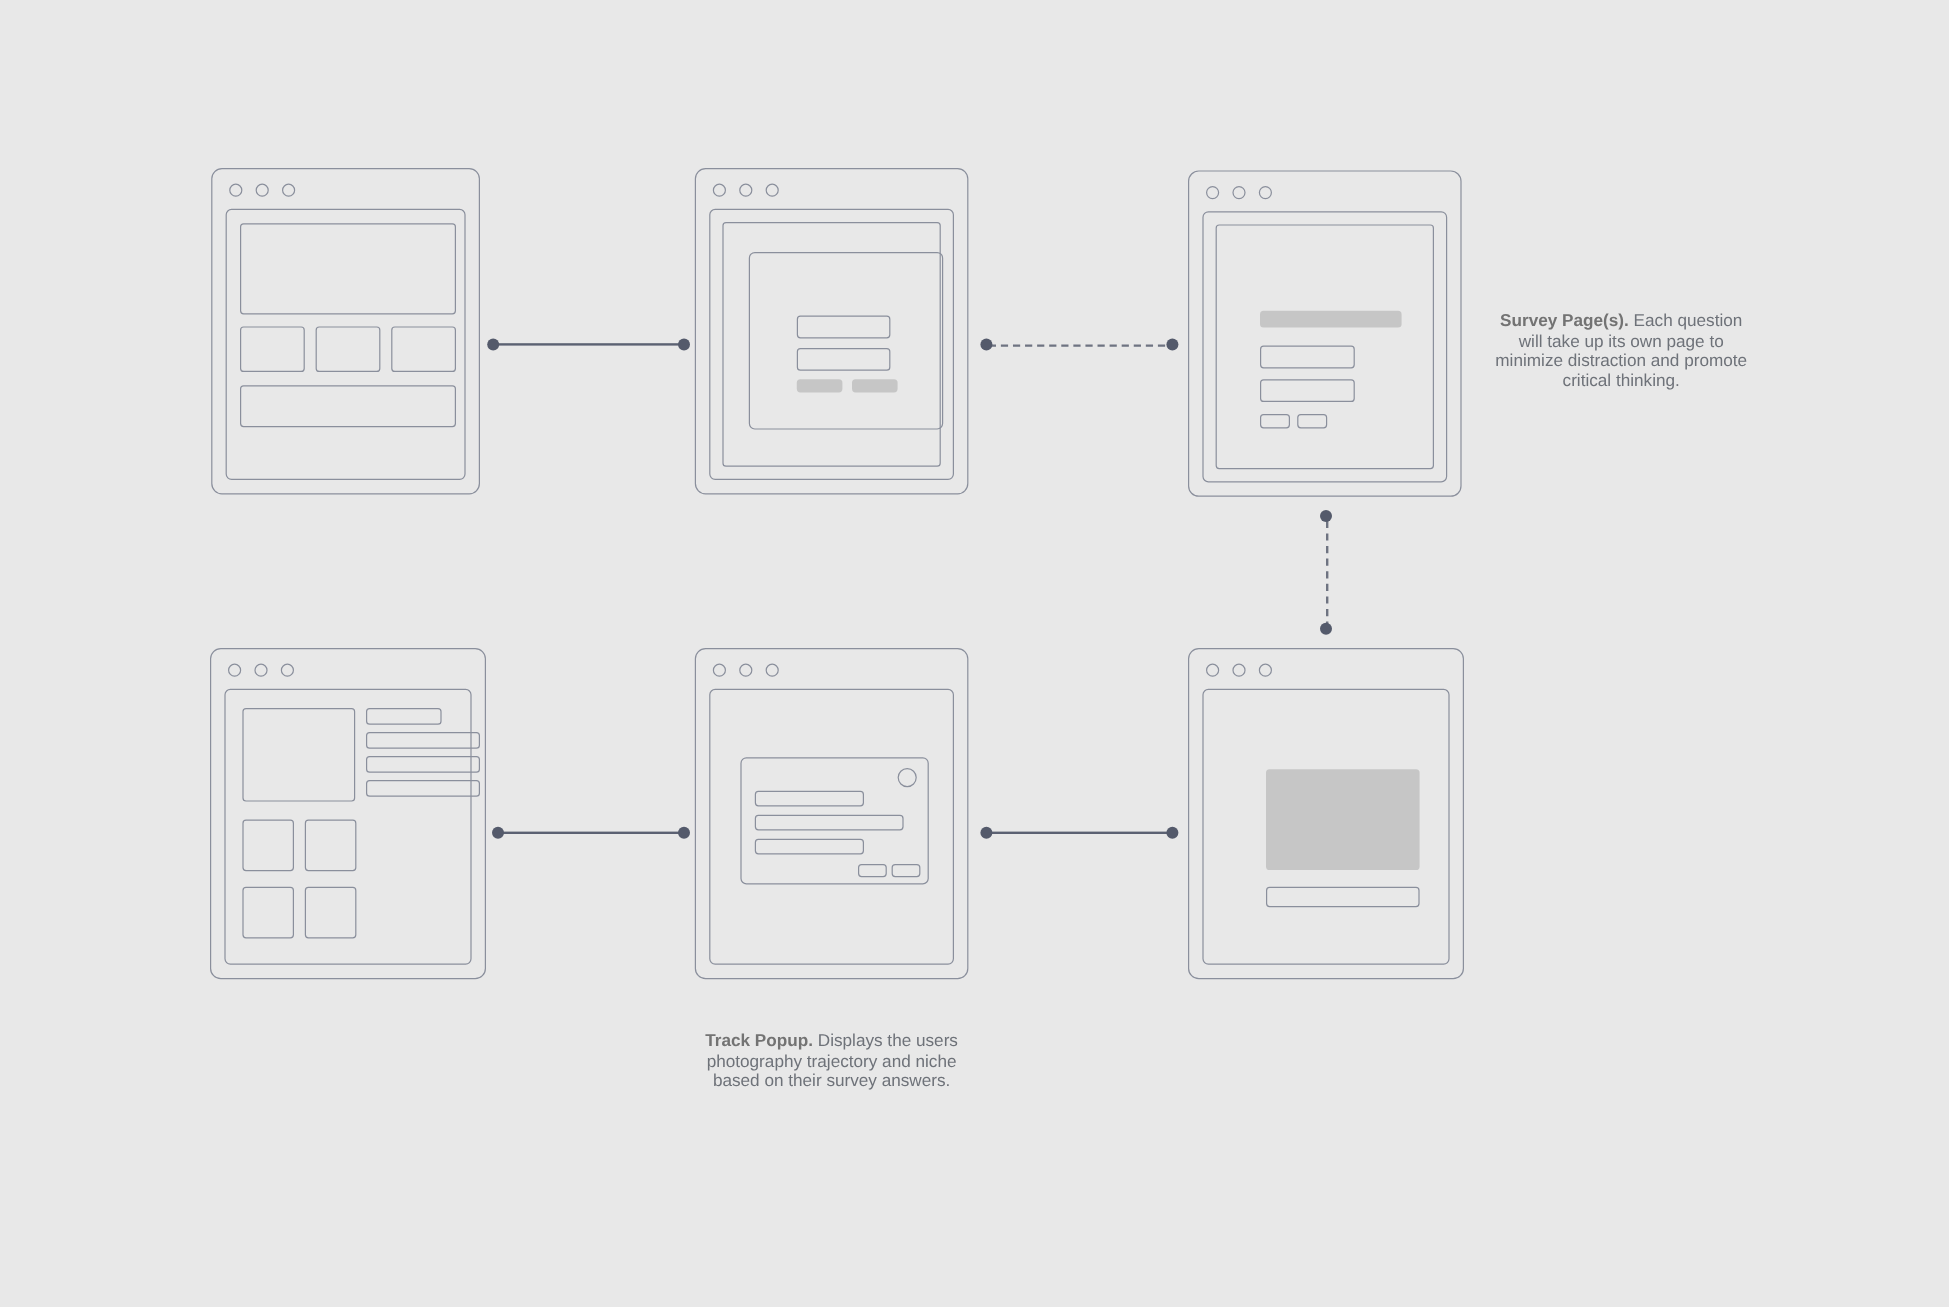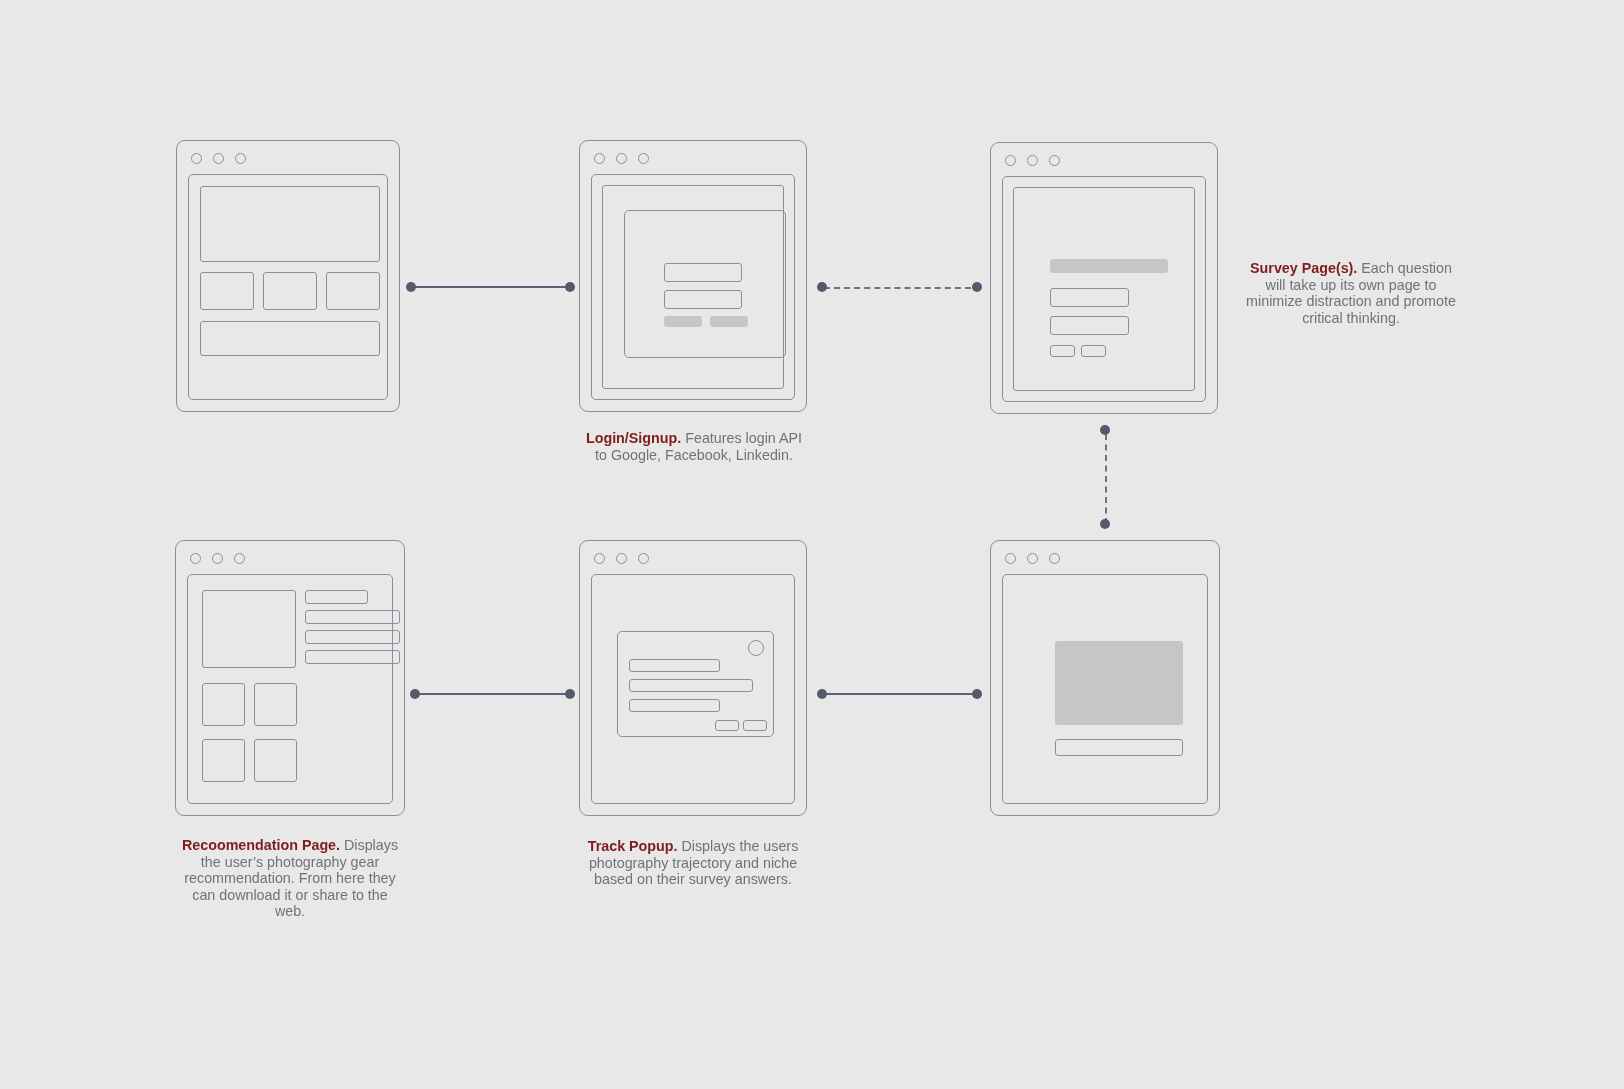--- a/index.html
+++ b/index.html
@@ -47,7 +47,7 @@
     line-height:1.16;
     color:#6e7279;
   }
-  .cap b{color:#7f1d1d;font-weight:bold;}
+  .cap b{color:#737373;font-weight:bold;}
 
   
   .conn{position:absolute;height:2px;background:#5b6172;}

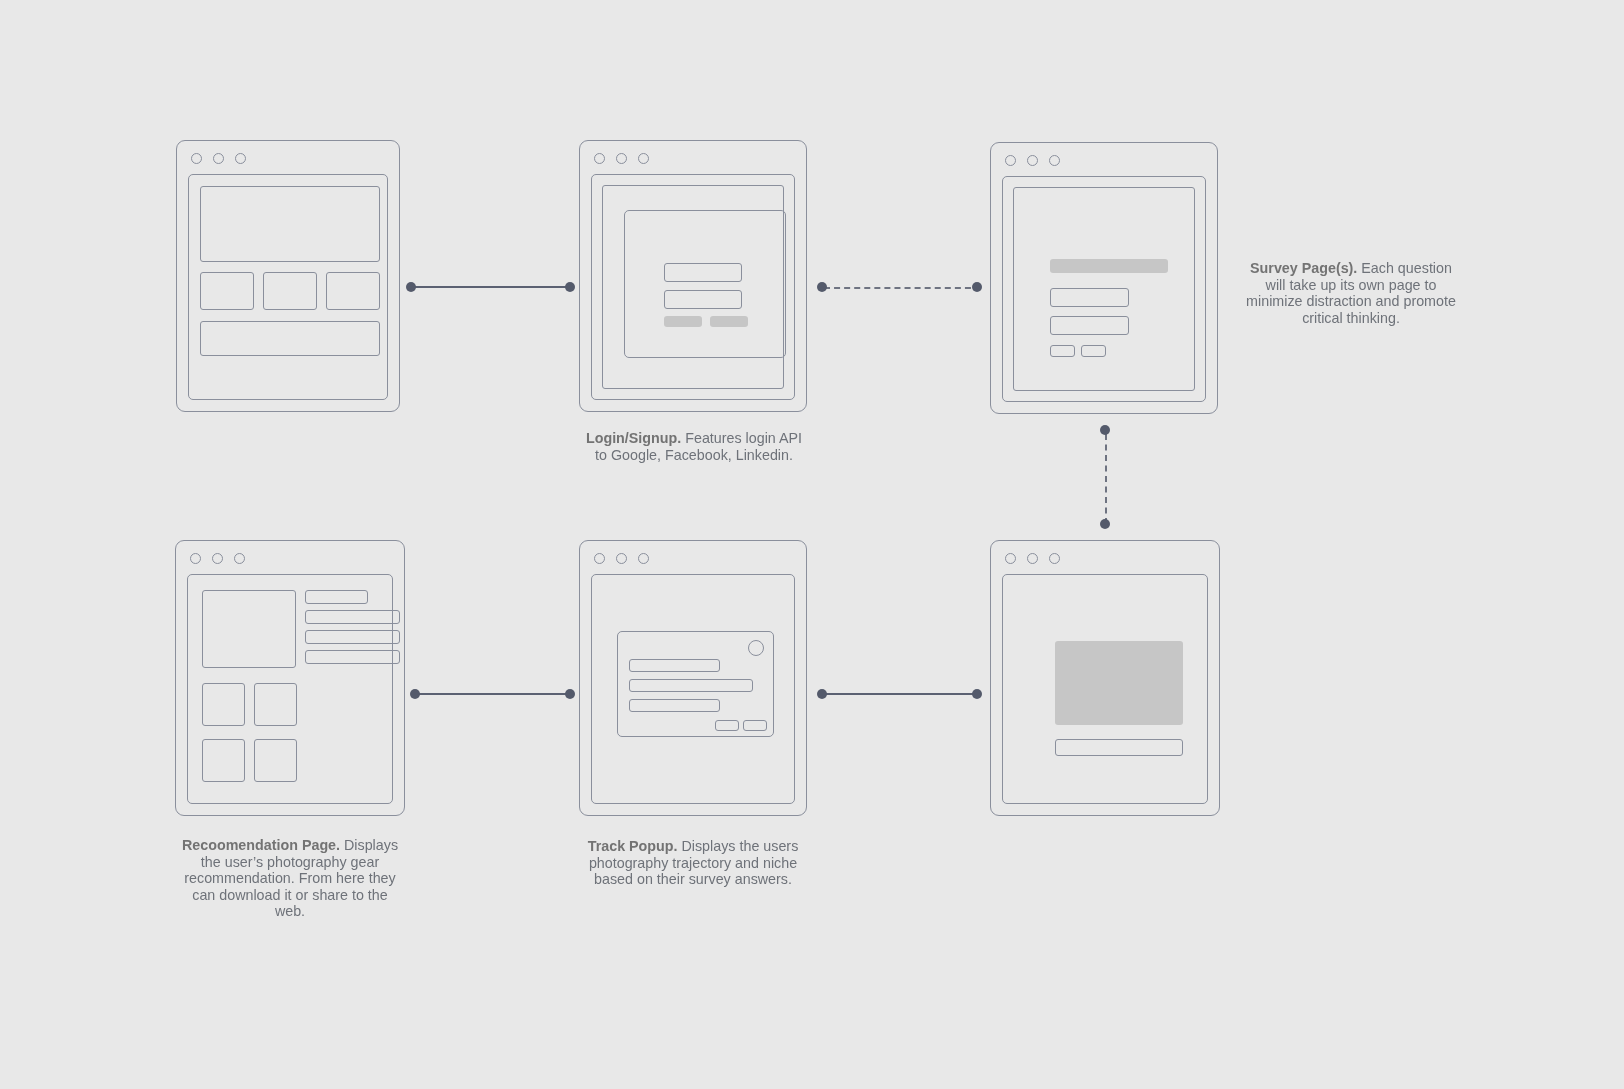--- a/index.html
+++ b/index.html
@@ -91,9 +91,6 @@
         </div>
       </div>
     </div>
-  </div>
-  <div class="cap" style="left:580px;top:430px;width:228px;">
-    <b>Login/Signup.</b><span> Features login API to Google, Facebook, Linkedin.</span>
   </div>
 
   <div class="win" style="left:990px;top:142px;width:228px;height:272px;">

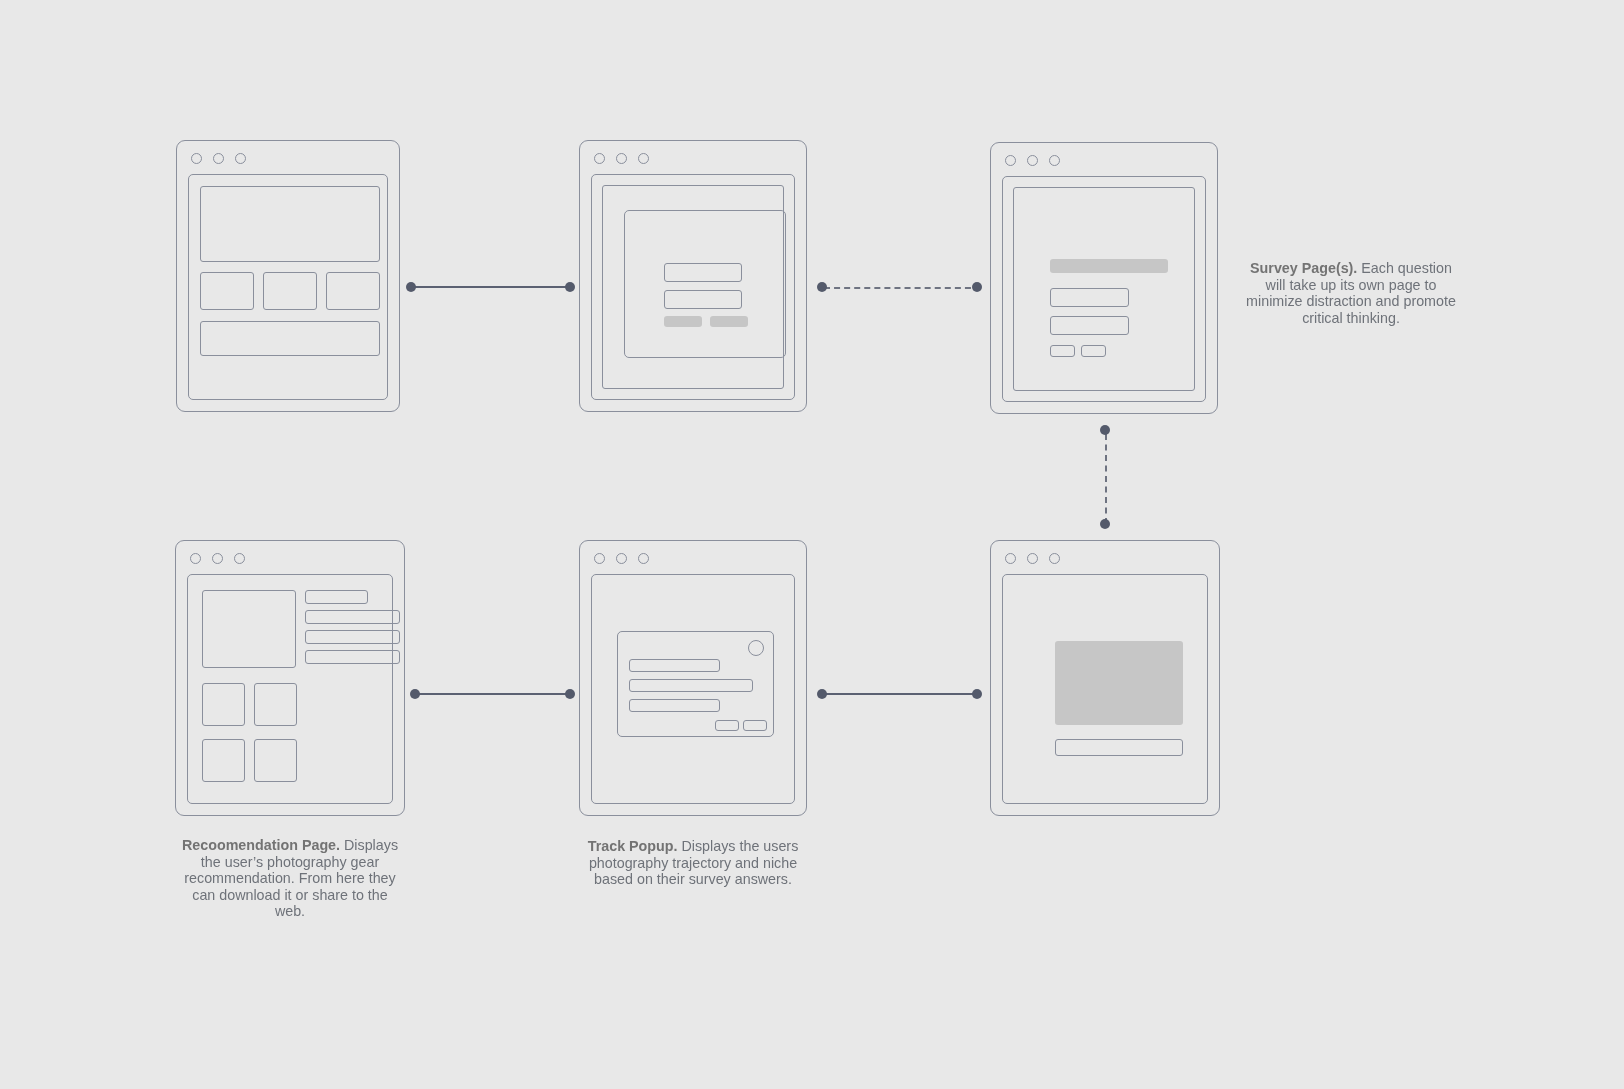--- a/index.html
+++ b/index.html
@@ -131,9 +131,6 @@
       <div class="box" style="left:66px;top:164px;width:43px;height:43px;"></div>
     </div>
   </div>
-  <div class="cap" style="left:178px;top:837px;width:224px;">
-    <b>Recoomendation Page.</b><span> Displays the user’s photography gear recommendation. From here they can download it or share to the web.</span>
-  </div>
 
   <div class="win" style="left:579px;top:540px;width:228px;height:276px;">
     <div class="dots">

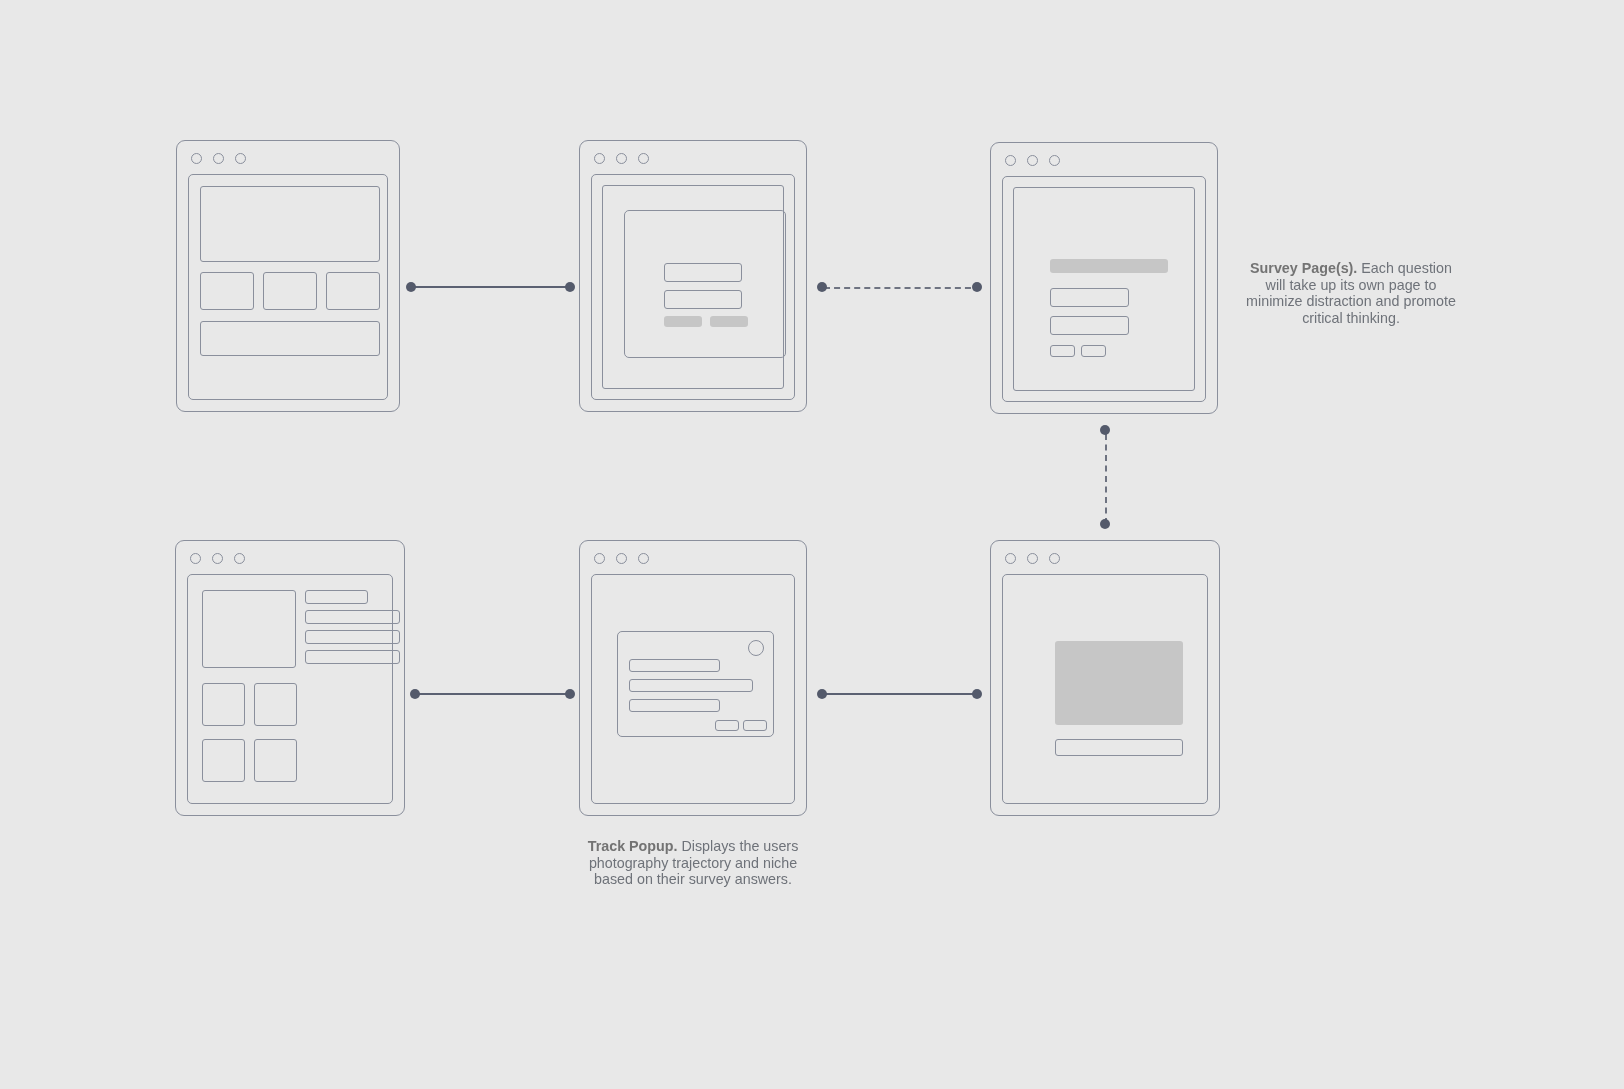--- a/index.html
+++ b/index.html
@@ -149,7 +149,7 @@
       </div>
     </div>
   </div>
-  <div class="cap" style="left:585px;top:838px;width:216px;">
+  <div class="cap" style="left:585px;top:860px;width:216px;">
     <b>Track Popup.</b><span> Displays the users photography trajectory and niche based on their survey answers.</span>
   </div>
 

